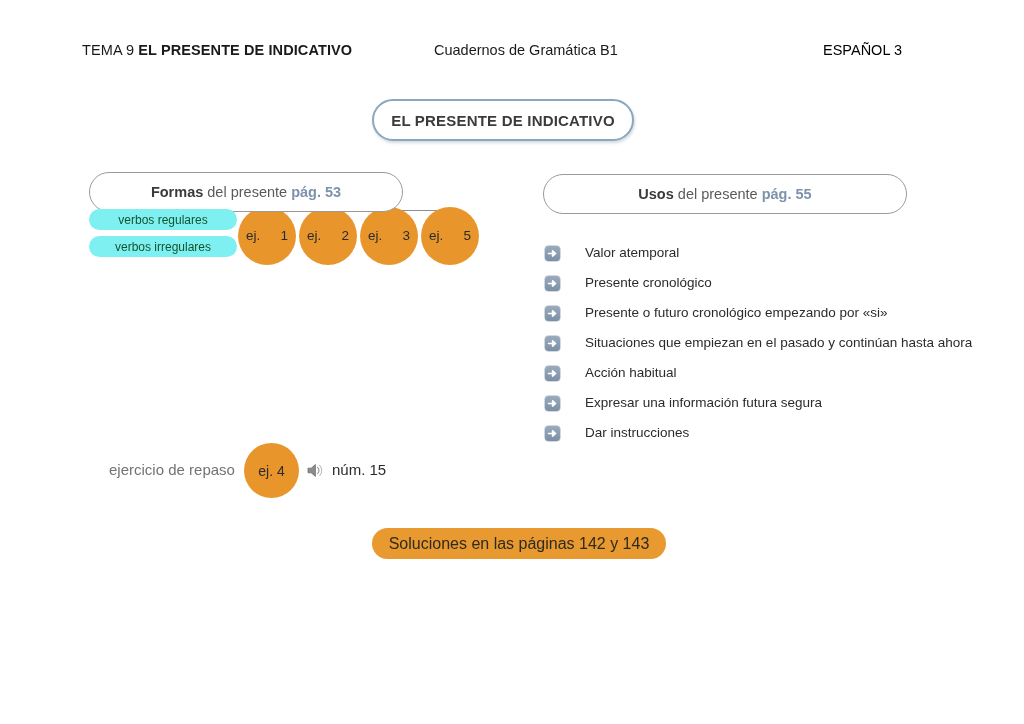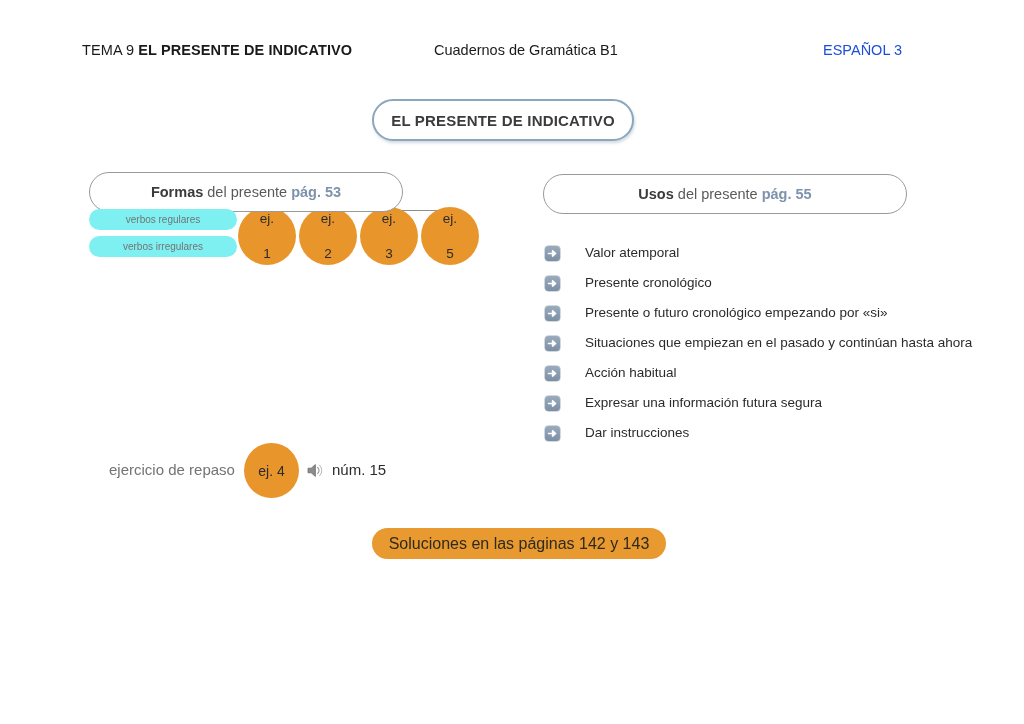--- a/index.html
+++ b/index.html
@@ -57,7 +57,7 @@
     top: 0;
     font-size: 14.5px;
     white-space: nowrap;
-    color: #1d4ed8;
+    color: #000000;
   }
 
   

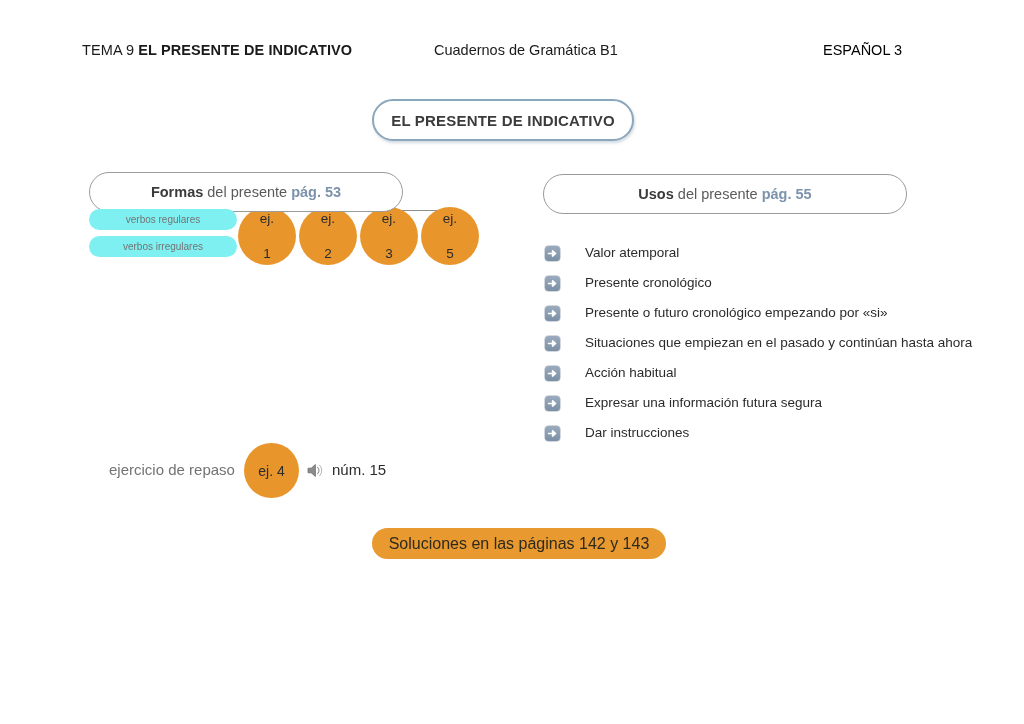--- a/index.html
+++ b/index.html
@@ -132,8 +132,8 @@
     z-index: 4;
   }
   .cyan-pill span {
-    font-size: 10px;
-    color: #737373;
+    font-size: 12px;
+    color: #14532d;
     white-space: nowrap;
   }
   #pill-regulares   { left: 89px; top: 209px; width: 148px; }

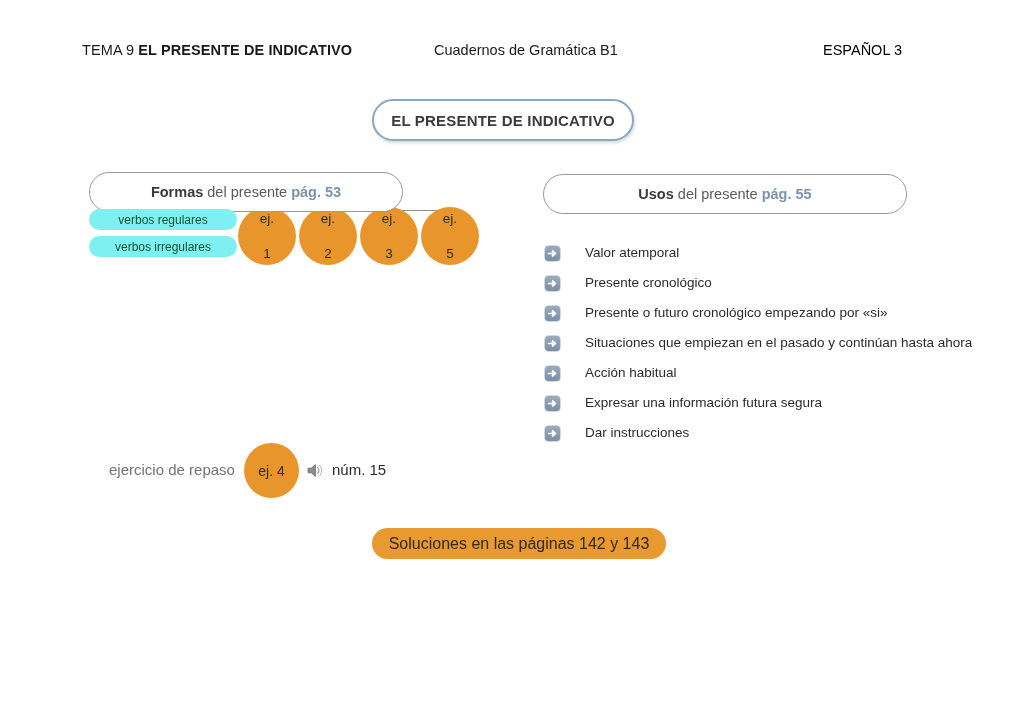--- a/index.html
+++ b/index.html
@@ -147,7 +147,7 @@
     border-radius: 50%;
     background: #e8962c;
     display: flex;
-    flex-direction: column;
+    flex-direction: row;
     align-items: center;
     justify-content: center;
     line-height: 1.12;

